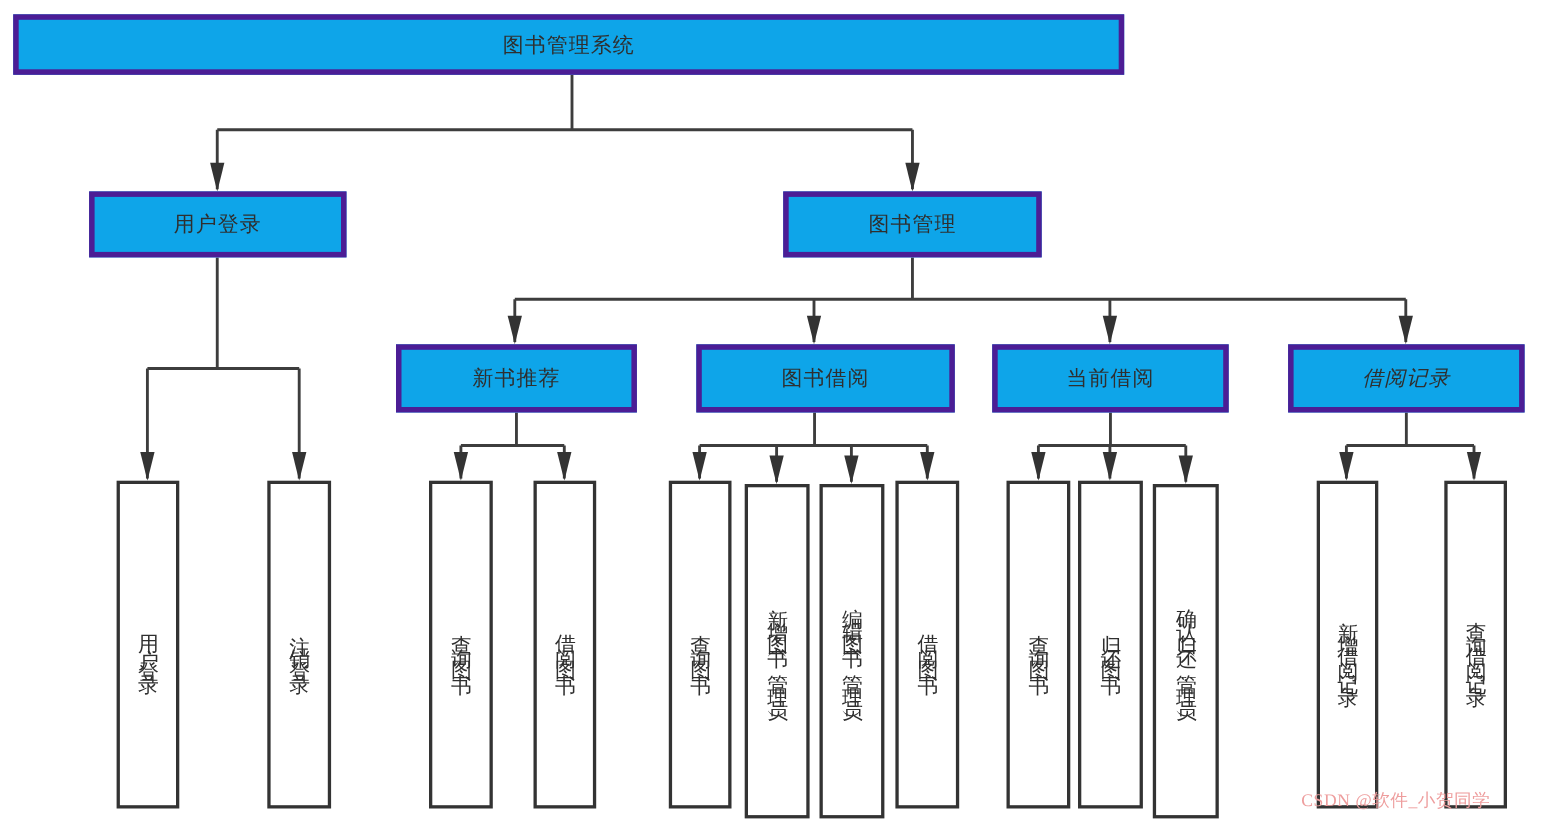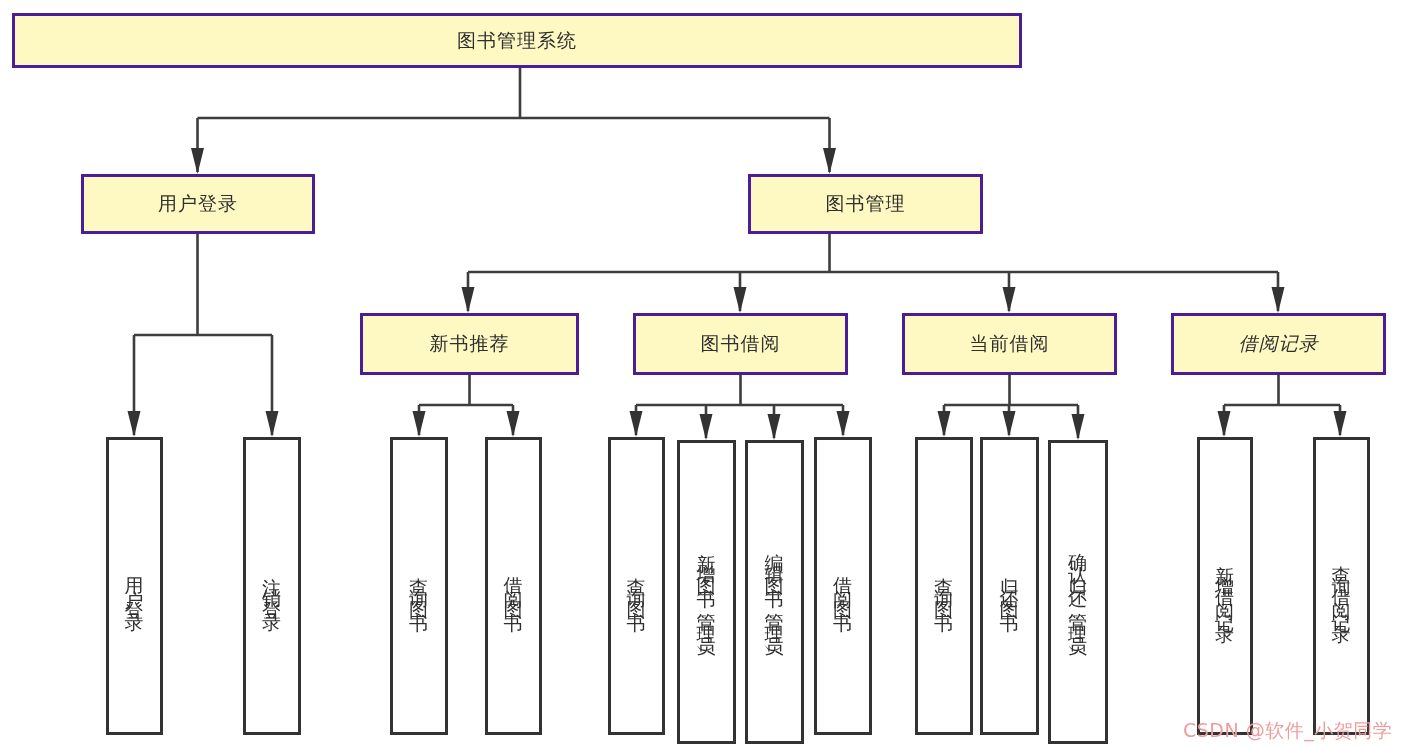--- a/index.html
+++ b/index.html
@@ -28,8 +28,8 @@
   .hbox {
     position: absolute;
     box-sizing: border-box;
-    border: 3px solid #4c1d95;
-    background: #fef9c3;
+    border: 5px solid #4c1d95;
+    background: #0ea5e9;
     display: flex;
     align-items: center;
     justify-content: center;

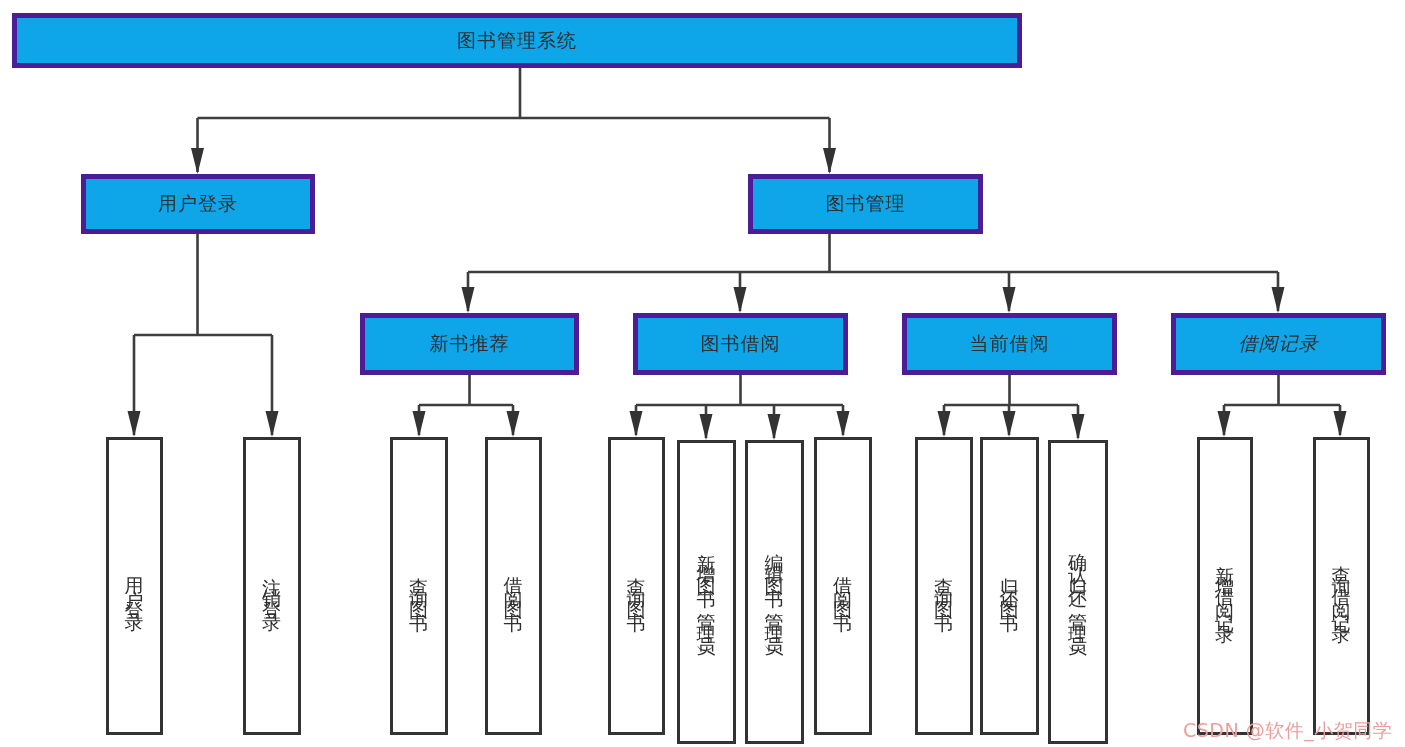--- a/index.html
+++ b/index.html
@@ -114,7 +114,7 @@
   <div class="hbox" style="left:81px; top:174px; width:234px; height:60px;">
     <span>用户登录</span>
   </div>
-  <div class="hbox" style="left:748px; top:174px; width:235px; height:60px;">
+  <div class="hbox" style="left:712px; top:174px; width:235px; height:60px;">
     <span>图书管理</span>
   </div>
 

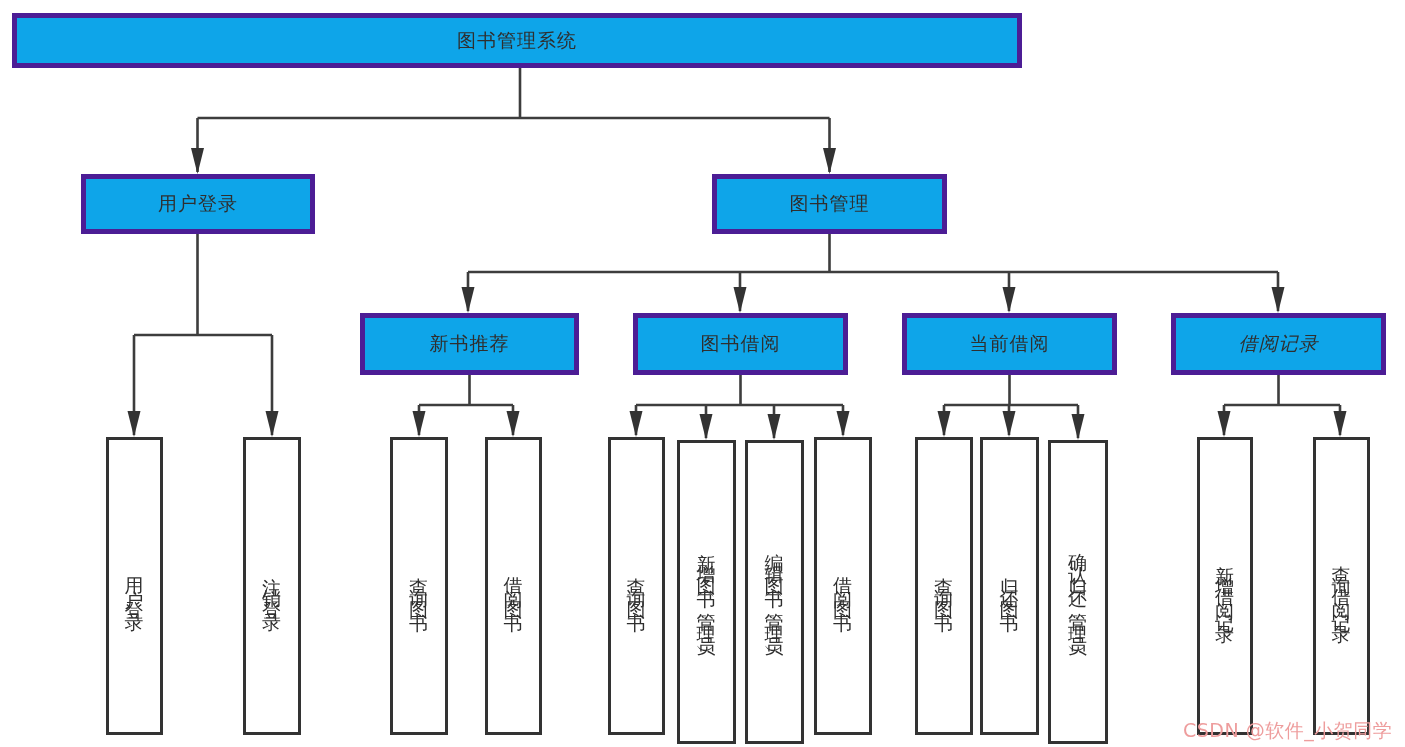--- a/index.html
+++ b/index.html
@@ -121,7 +121,7 @@
   <div class="hbox" style="left:360px; top:313px; width:219px; height:62px;">
     <span>新书推荐</span>
   </div>
-  <div class="hbox" style="left:633px; top:313px; width:215px; height:62px;">
+  <div class="hbox" style="left:633px; top:313px; width:235px; height:62px;">
     <span>图书借阅</span>
   </div>
   <div class="hbox" style="left:902px; top:313px; width:215px; height:62px;font-family:Liberation Mono, monospace;">

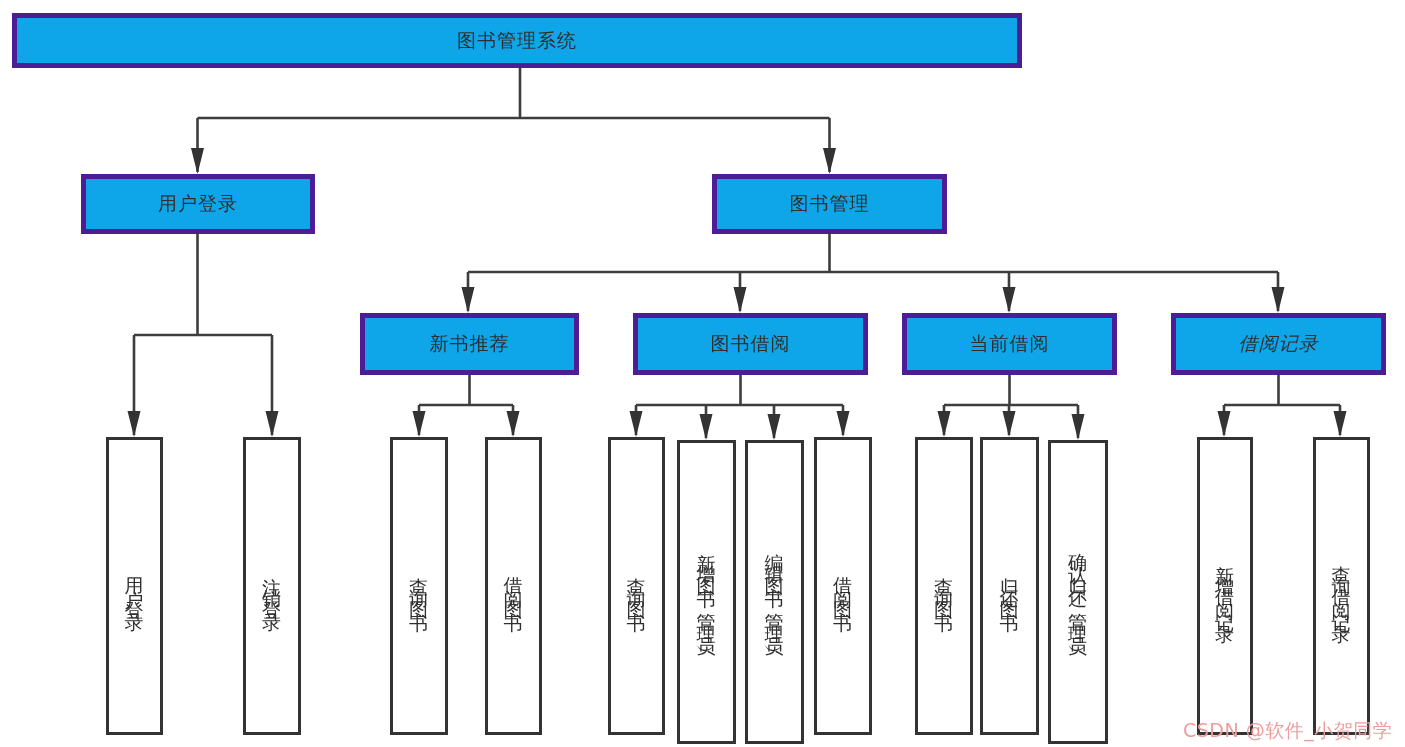--- a/index.html
+++ b/index.html
@@ -59,10 +59,11 @@
     position: absolute;
     left: 1183px;
     top: 718px;
-    font-size: 19px;
+    font-size: 16px;
     letter-spacing: 0.5px;
     color: #ee9d9d;
     white-space: nowrap;
+    font-family: Liberation Serif, serif;
   }
 </style>
 </head>

